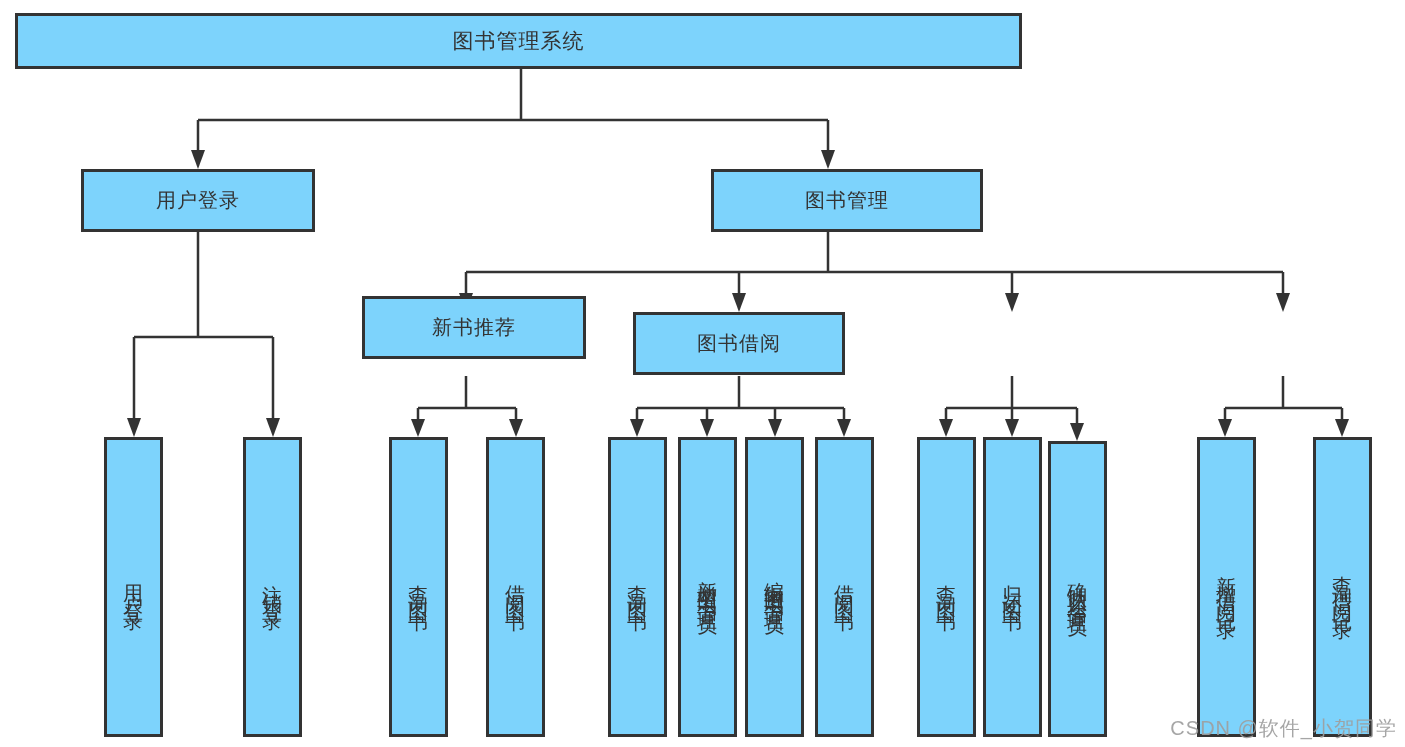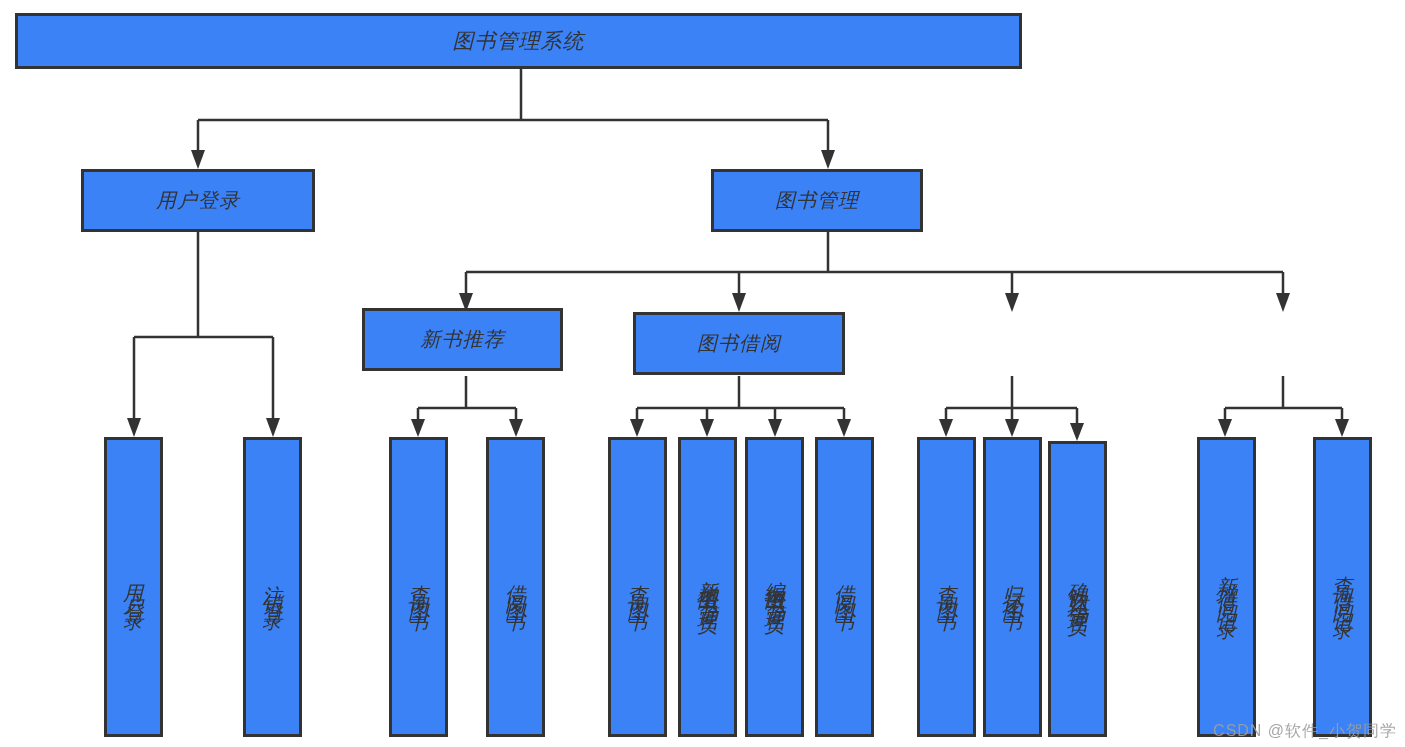--- a/index.html
+++ b/index.html
@@ -25,7 +25,7 @@
   .node {
     position: absolute;
     box-sizing: border-box;
-    background: #3b82f6;
+    background: #7dd3fc;
     border: 3px solid #333333;
     color: #333333;
     display: flex;
@@ -33,7 +33,6 @@
     justify-content: center;
     font-size: 20px;
     letter-spacing: 1px;
-    font-style: italic;
   }
   .hbox {
     height: 63px;

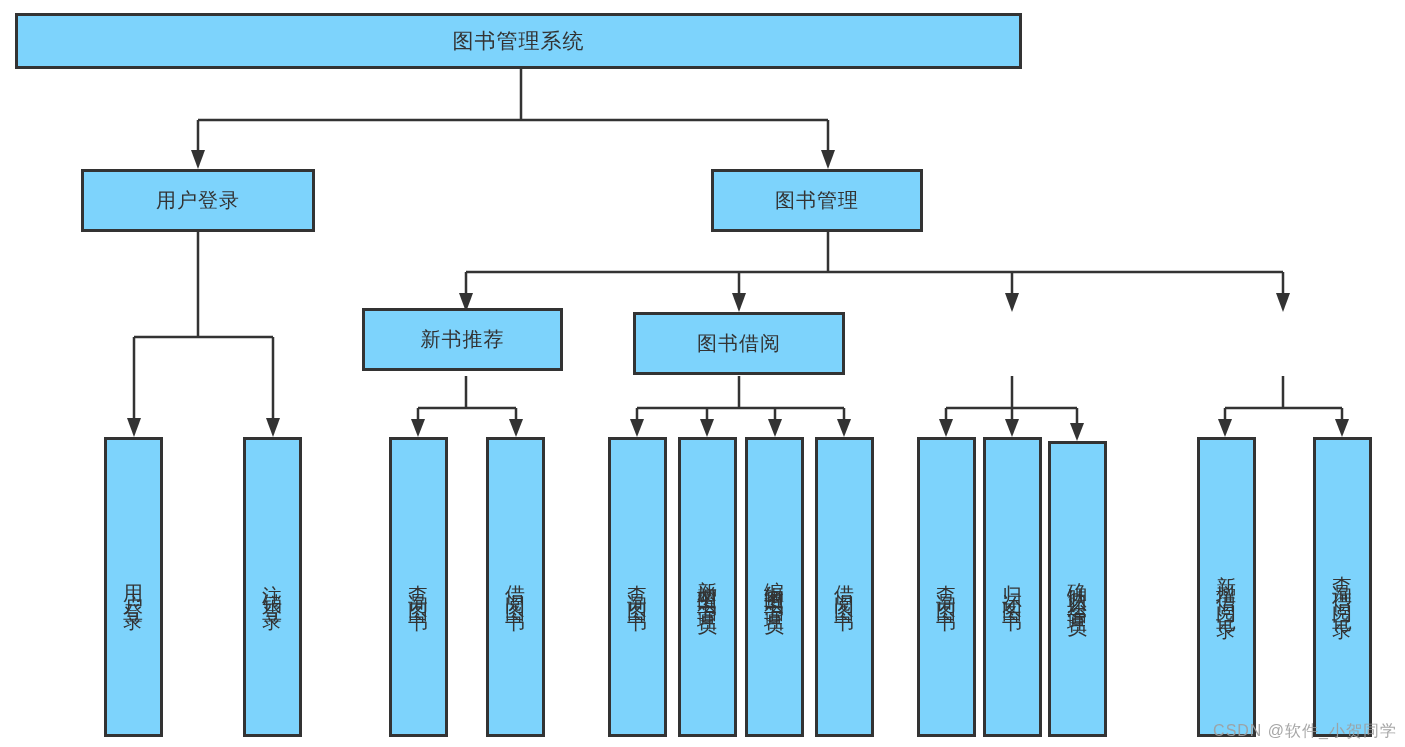--- a/index.html
+++ b/index.html
@@ -103,7 +103,7 @@
   <div class="node hbox" style="left:15px; top:13px; width:1007px; height:56px; font-size:21px;">图书管理系统</div>
 
   <div class="node hbox" style="left:81px; top:169px; width:234px;">用户登录</div>
-  <div class="node hbox" style="left:711px; top:169px; width:212px;">图书管理</div>
+  <div class="node hbox" style="left:711px; top:169px; width:272px;">图书管理</div>
 
   <div class="node hbox" style="left:362px; top:308px; width:201px;">新书推荐</div>
   <div class="node hbox" style="left:633px; top:312px; width:212px;">图书借阅</div>

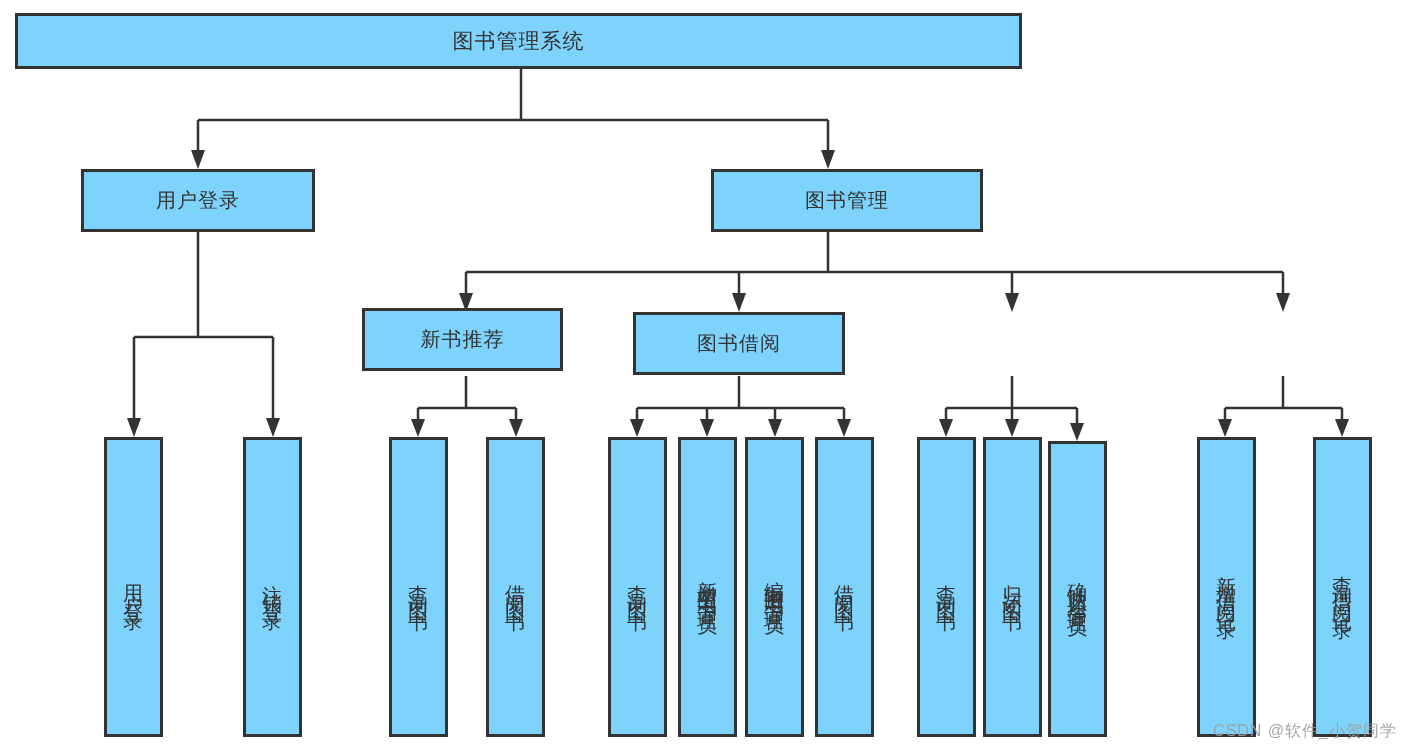--- a/index.html
+++ b/index.html
@@ -105,7 +105,7 @@
   <div class="node hbox" style="left:81px; top:169px; width:234px;">用户登录</div>
   <div class="node hbox" style="left:711px; top:169px; width:272px;">图书管理</div>
 
-  <div class="node hbox" style="left:362px; top:308px; width:201px;">新书推荐</div>
+  <div class="node hbox" style="left:362px; top:296px; width:224px;">新书推荐</div>
   <div class="node hbox" style="left:633px; top:312px; width:212px;">图书借阅</div>
 
   <div class="node vbox" style="left:104px; top:437px;">用户登录</div>

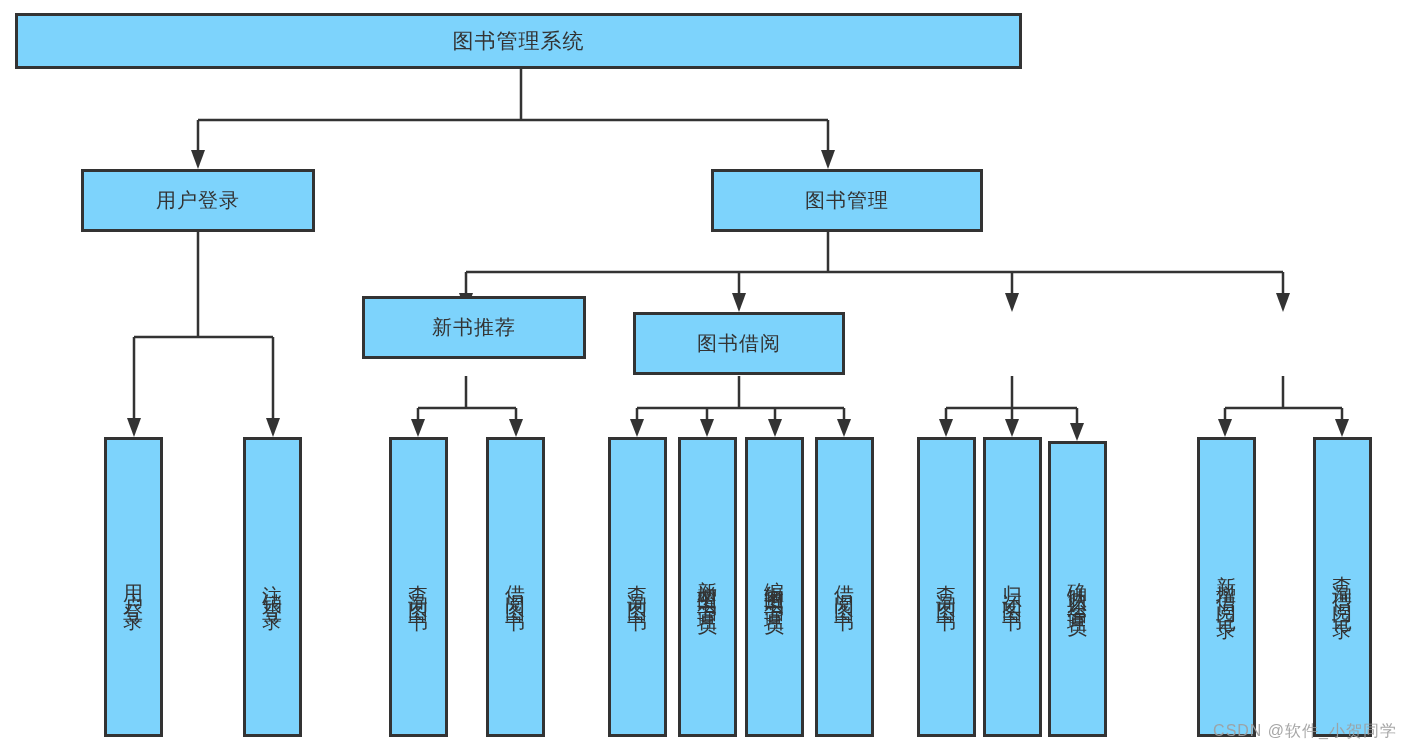--- a/index.html
+++ b/index.html
@@ -49,7 +49,7 @@
     position: absolute;
     right: 8px;
     bottom: 5px;
-    font-size: 16px;
+    font-size: 20px;
     color: rgba(158, 158, 158, 0.92);
     letter-spacing: 1px;
     white-space: nowrap;

